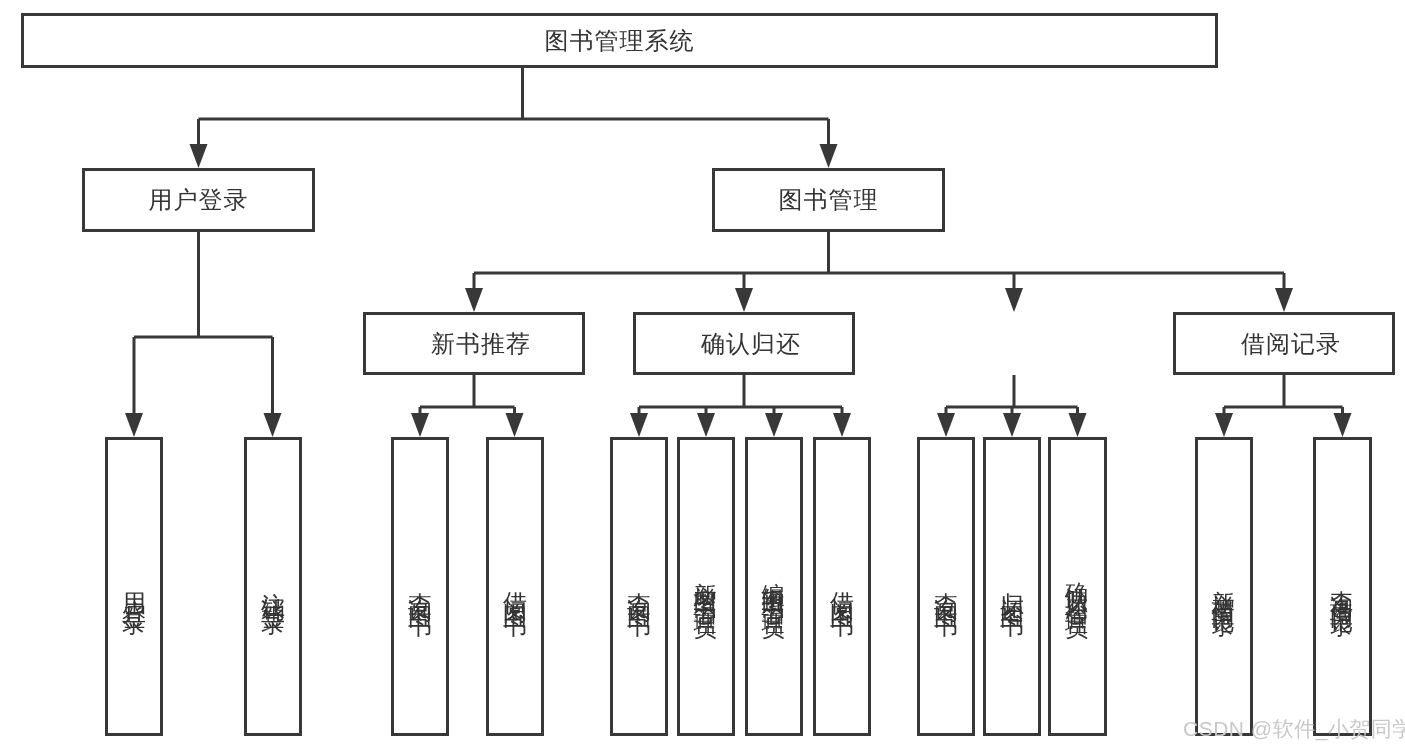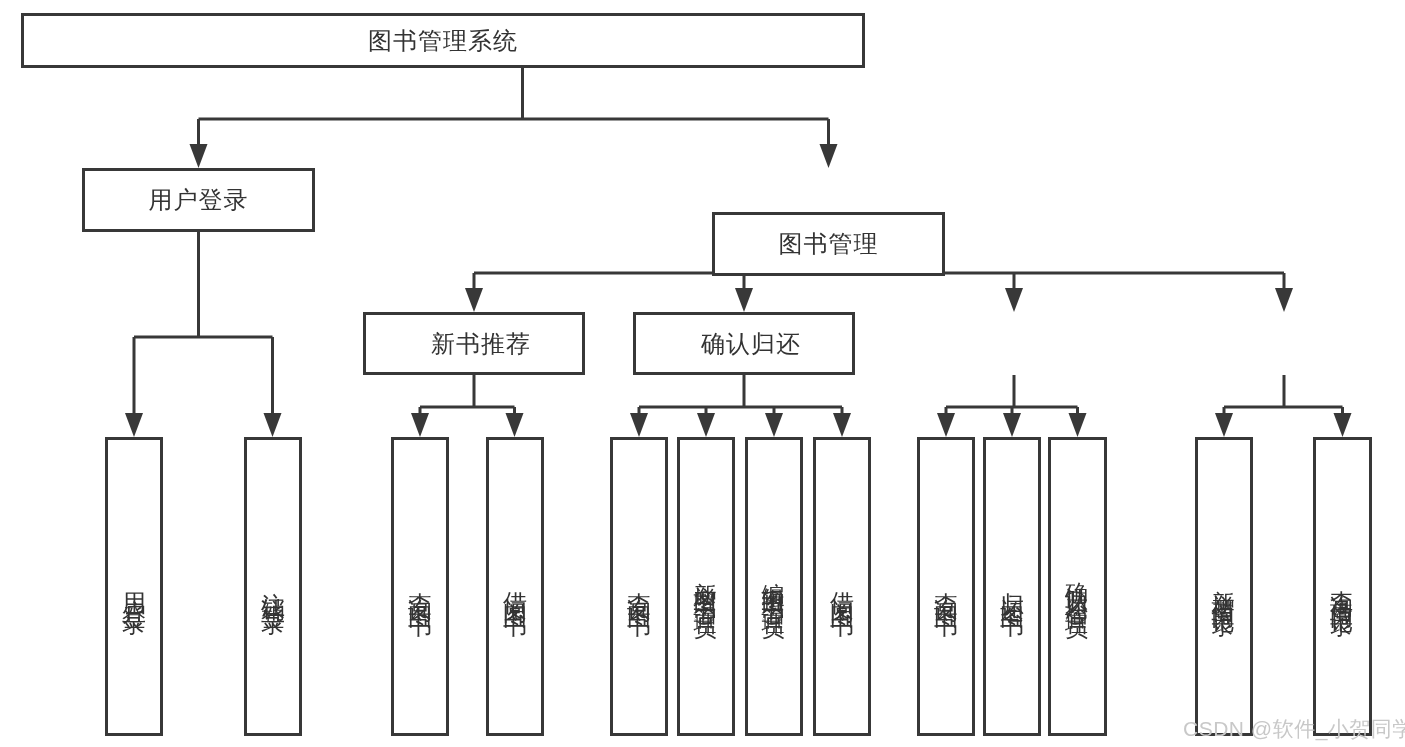--- a/index.html
+++ b/index.html
@@ -35,7 +35,7 @@
   }
   .leaf span.long { letter-spacing: 5px; font-size: 23px; }
   
-  .l1 { left: 21px; top: 13px; width: 844px; height: 55px; }
+  .l1 { left: 21px; top: 13px; width: 1197px; height: 55px; }
   
   .l2 { top: 168px; height: 64px; width: 233px; }
   .b-ul { left: 82px; }

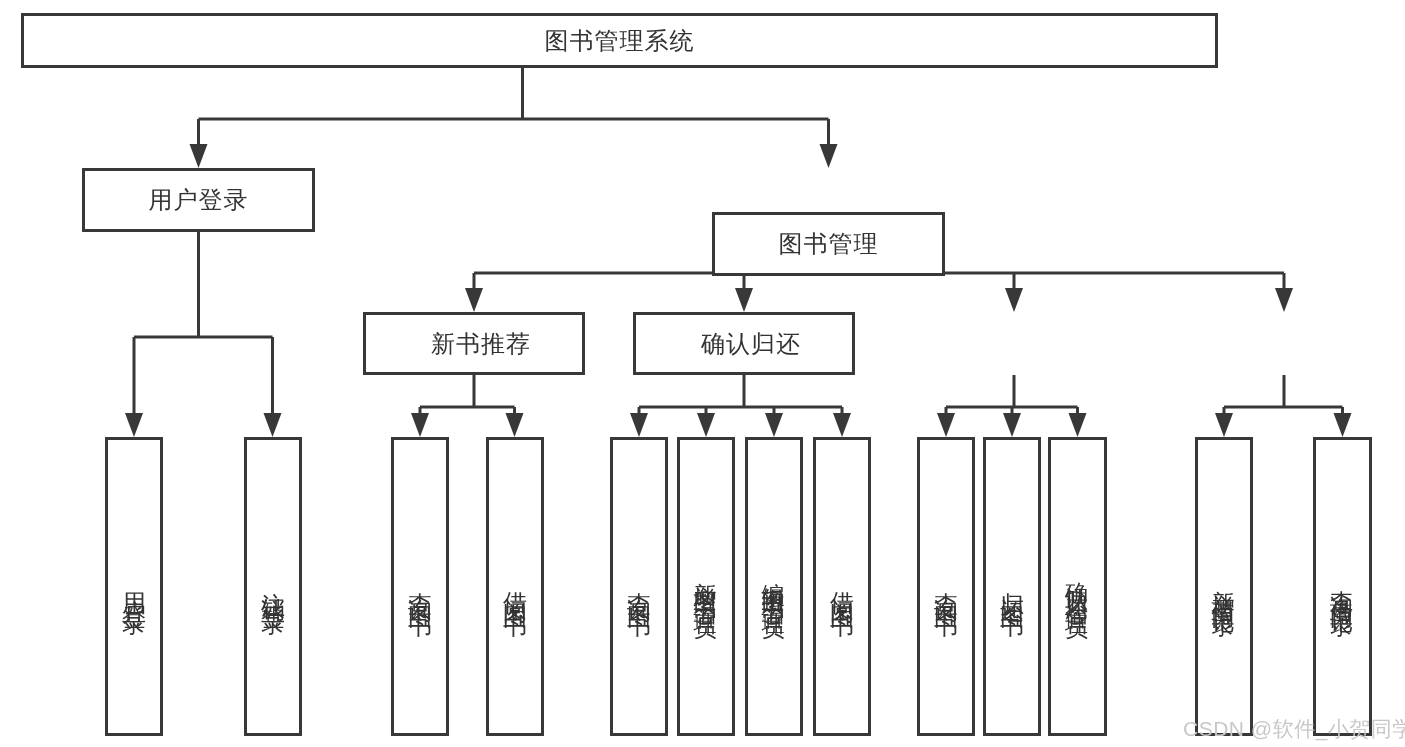--- a/index.html
+++ b/index.html
@@ -39,7 +39,7 @@
   
   .l2 { top: 168px; height: 64px; width: 233px; }
   .b-ul { left: 82px; }
-  .b-bm { left: 712px; margin-top: 44px; }
+  .b-bm { left: 712px; }
   
   .l3 { top: 312px; height: 63px; width: 222px; padding-left: 14px; }
   .b-nb { left: 363px; }

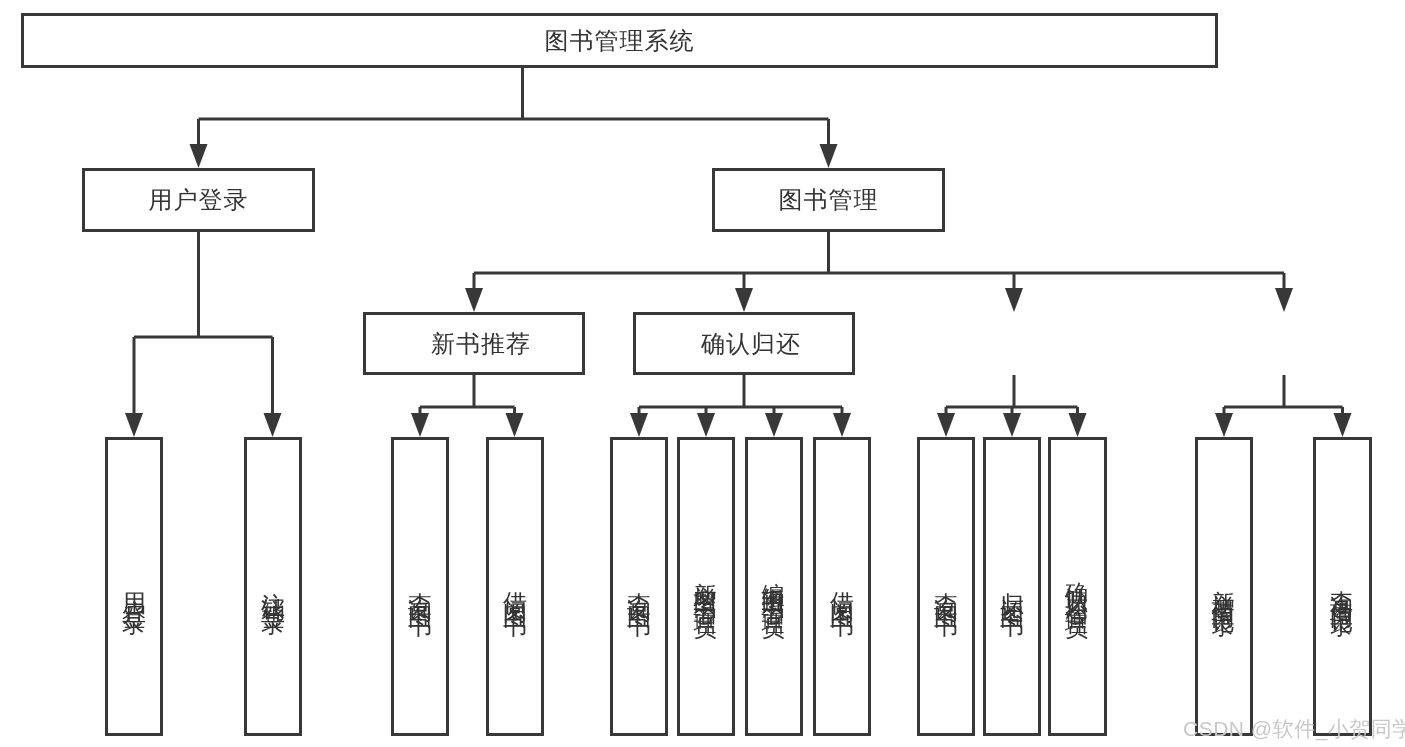--- a/index.html
+++ b/index.html
@@ -138,6 +138,7 @@
 
   <div class="box l3 b-nb">新书推荐</div>
   <div class="box l3 b-jy">确认归还</div>
+  <div class="box l3 b-jl">借阅记录</div>
 
   <div class="box leaf a1">
     <span>用户登录</span>

